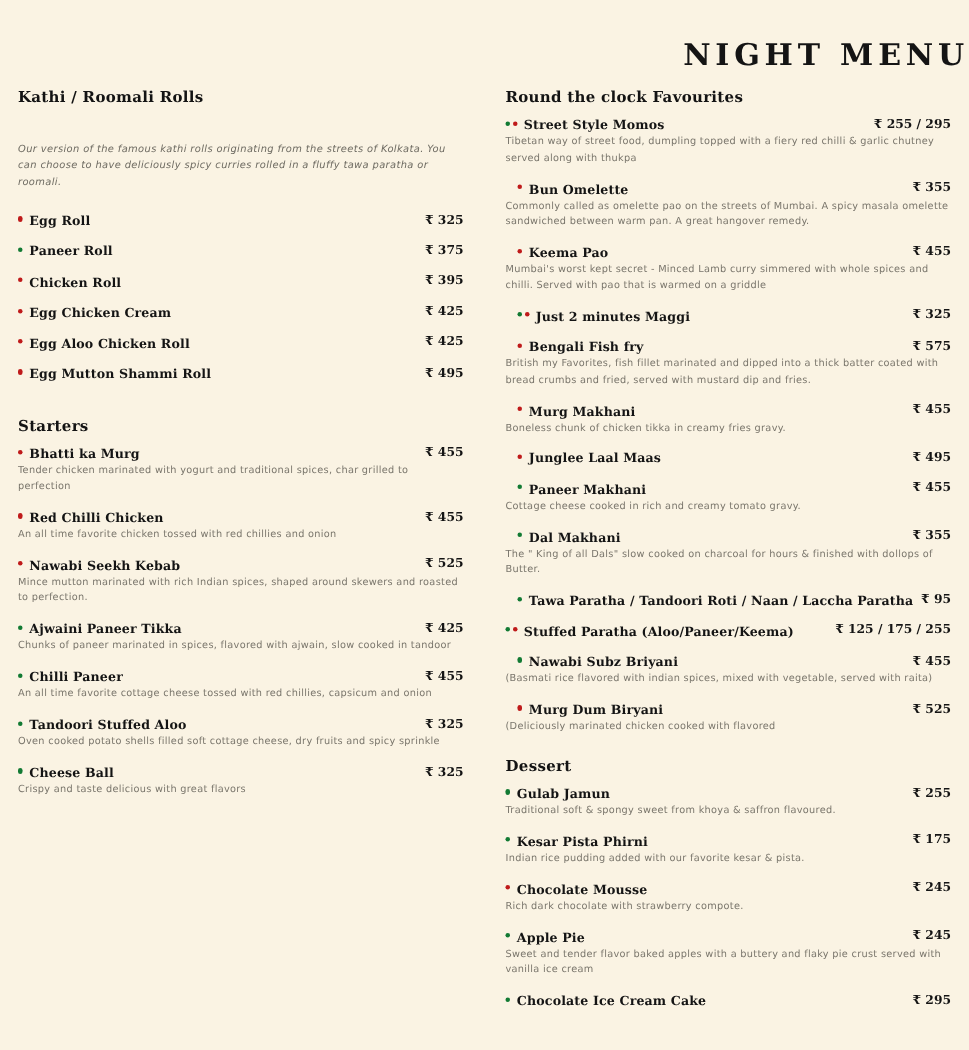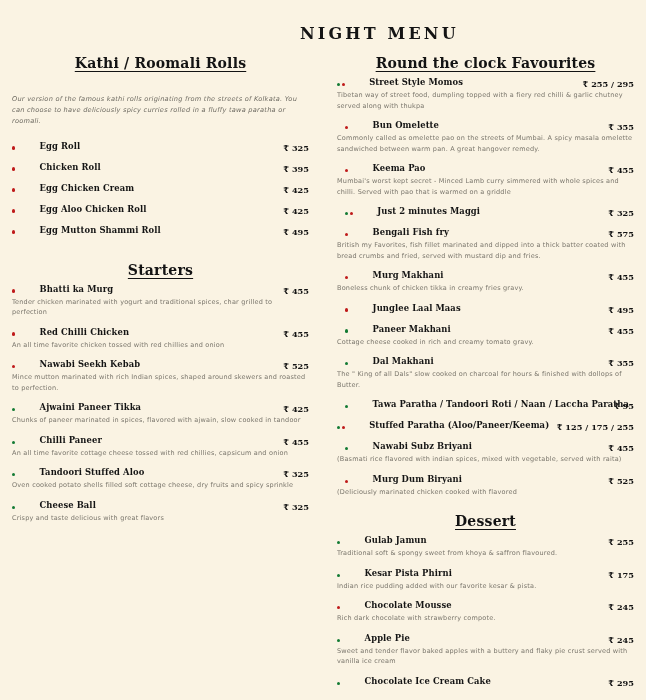--- a/index.html
+++ b/index.html
@@ -22,10 +22,10 @@
     box-sizing: border-box;
   }
   .menu-title {
-    text-align: left;
+    text-align: right;
     font-family: "DejaVu Serif", serif;
     font-weight: bold;
-    font-size: 16px;
+    font-size: 20px;
     letter-spacing: 3.2px;
     color: #141414;
     padding-top: 24px;

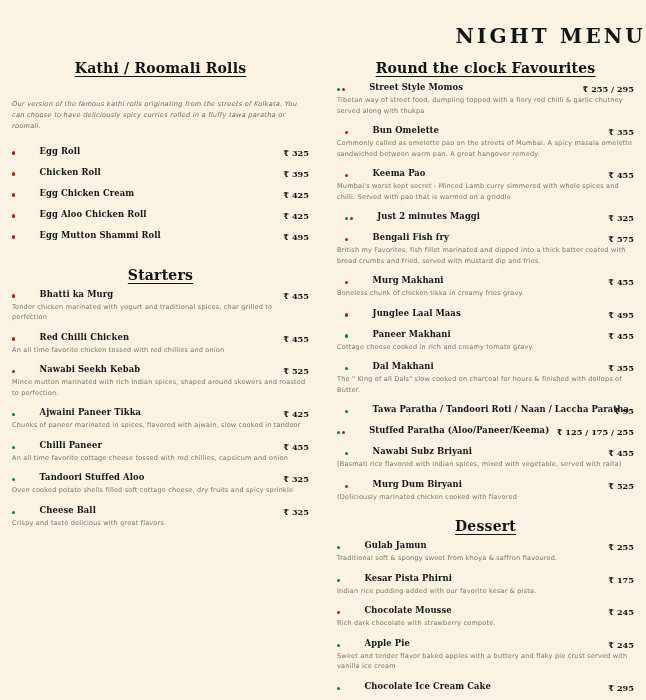--- a/index.html
+++ b/index.html
@@ -46,13 +46,11 @@
     padding-right: 12px;
   }
   .section-head {
-    text-align: center;
     font-family: "DejaVu Serif", serif;
     font-weight: bold;
-    font-size: 14px;
+    font-size: 10px;
     letter-spacing: .2px;
     color: #131313;
-    text-decoration: underline;
     text-underline-offset: 2.5px;
     margin-bottom: 6px;
   }

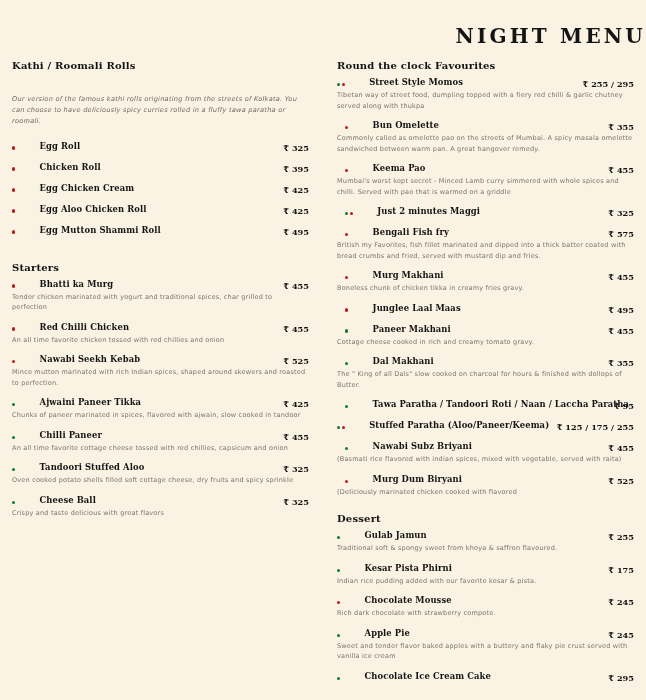--- a/index.html
+++ b/index.html
@@ -74,10 +74,9 @@
   }
   .item-name-wrap {
     display: flex;
-    align-items: flex-end;
+    align-items: center;
     flex: 1 1 auto;
     min-width: 0;
-    gap: 20px;
   }
   .dots {
     display: inline-flex;

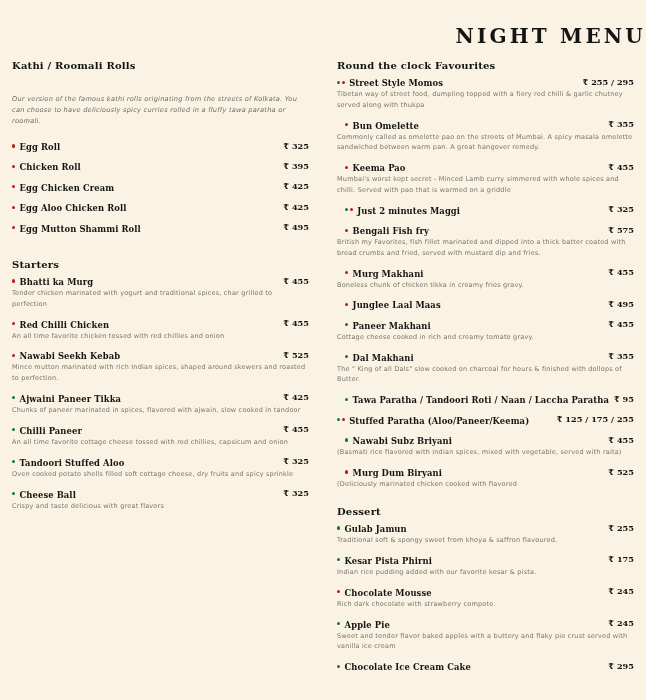--- a/index.html
+++ b/index.html
@@ -150,6 +150,17 @@
           <div class="item-row">
             <div class="item-name-wrap">
               <span class="dots">
+                <span class="dot veg"></span>
+              </span>
+              <span class="item-name">Paneer Roll</span>
+            </div>
+            <div class="item-price">₹ 375</div>
+          </div>
+        </div>
+        <div class="item">
+          <div class="item-row">
+            <div class="item-name-wrap">
+              <span class="dots">
                 <span class="dot nonveg"></span>
               </span>
               <span class="item-name">Chicken Roll</span>

